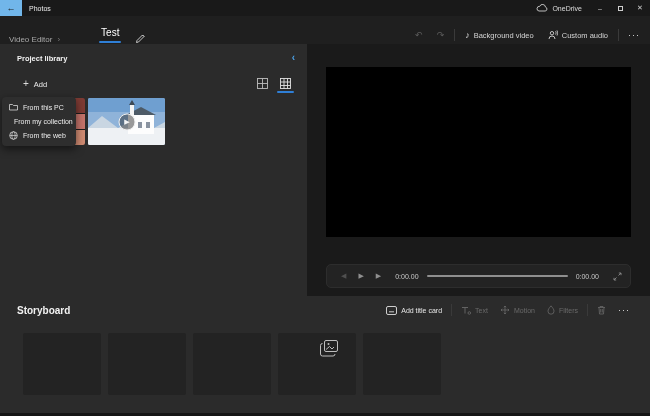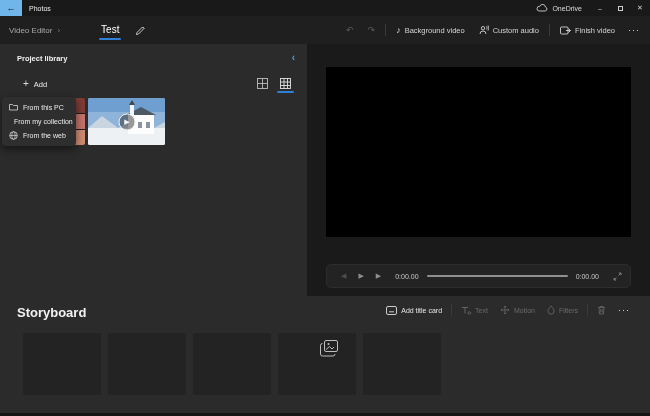--- a/index.html
+++ b/index.html
@@ -20,7 +20,7 @@
   .win-btn .maxbox { width:5px; height:5px; border:1px solid #cfcfcf; display:block; }
 
   
-  .toolbar { position:absolute; left:0; top:16px; width:650px; height:28px; background:#1f1f1f; display:flex; align-items:center; }
+  .toolbar { position:absolute; left:0; top:16px; width:650px; height:28px; background:#1f1f1f; display:flex; align-items:flex-end; }
   .breadcrumb { margin-left:9px; font-size:8px; color:#a8a8a8; }
   .crumb-sep { margin:0 5px; color:#7a7a7a; font-size:8px; }
   .project-tab { position:relative; color:#ffffff; font-size:10px; padding:4px 2px 6px 2px;margin-left:34px; }

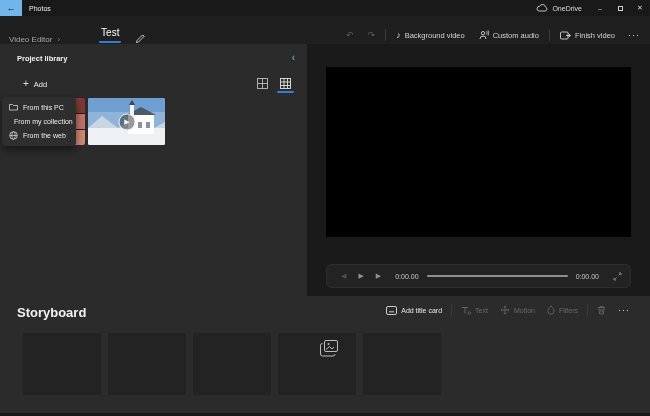--- a/index.html
+++ b/index.html
@@ -145,13 +145,6 @@
         <span>Custom audio</span>
       </span>
       <span class="v-div"></span>
-      <span class="tool-btn">
-        <svg width="11" height="9" viewBox="0 0 11 9">
-          <rect x="0.5" y="1" width="7.5" height="7" rx="1" fill="none" stroke="#d4d4d4" stroke-width="0.9"></rect>
-          <path d="M6 4.5 L10.5 4.5 M8.5 2.5 L10.5 4.5 L8.5 6.5" fill="none" stroke="#d4d4d4" stroke-width="0.9"></path>
-        </svg>
-        <span>Finish video</span>
-      </span>
       <span class="more-dots">
         <span>···</span>
       </span>

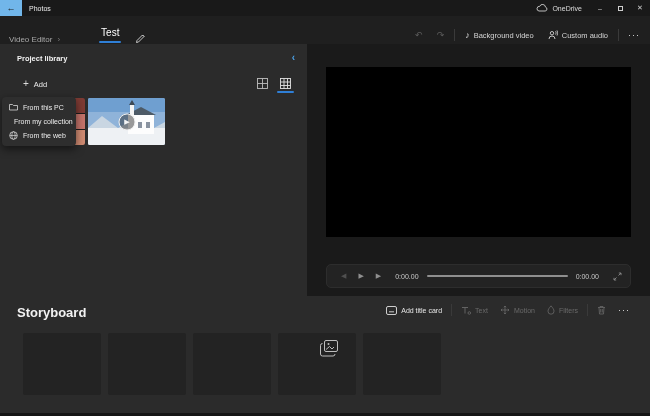--- a/index.html
+++ b/index.html
@@ -70,7 +70,7 @@
 
   
   .storyboard { position:absolute; left:0; top:296px; width:650px; height:120px; background:#2b2b2b; }
-  .sb-title { position:absolute; left:17px; top:9px; font-size:13px; font-weight:bold; color:#f2f2f2; }
+  .sb-title { position:absolute; left:17px; top:9px; font-size:10px; font-weight:bold; color:#f2f2f2; }
   .sb-toolbar { position:absolute; right:14px; top:5px; display:flex; align-items:center; }
   .sb-btn { display:flex; align-items:center; gap:4px; font-size:7px; color:#e6e6e6; padding:3px 6px; white-space:nowrap; }
   .sb-btn.disabled { color:#6a6a6a; }

